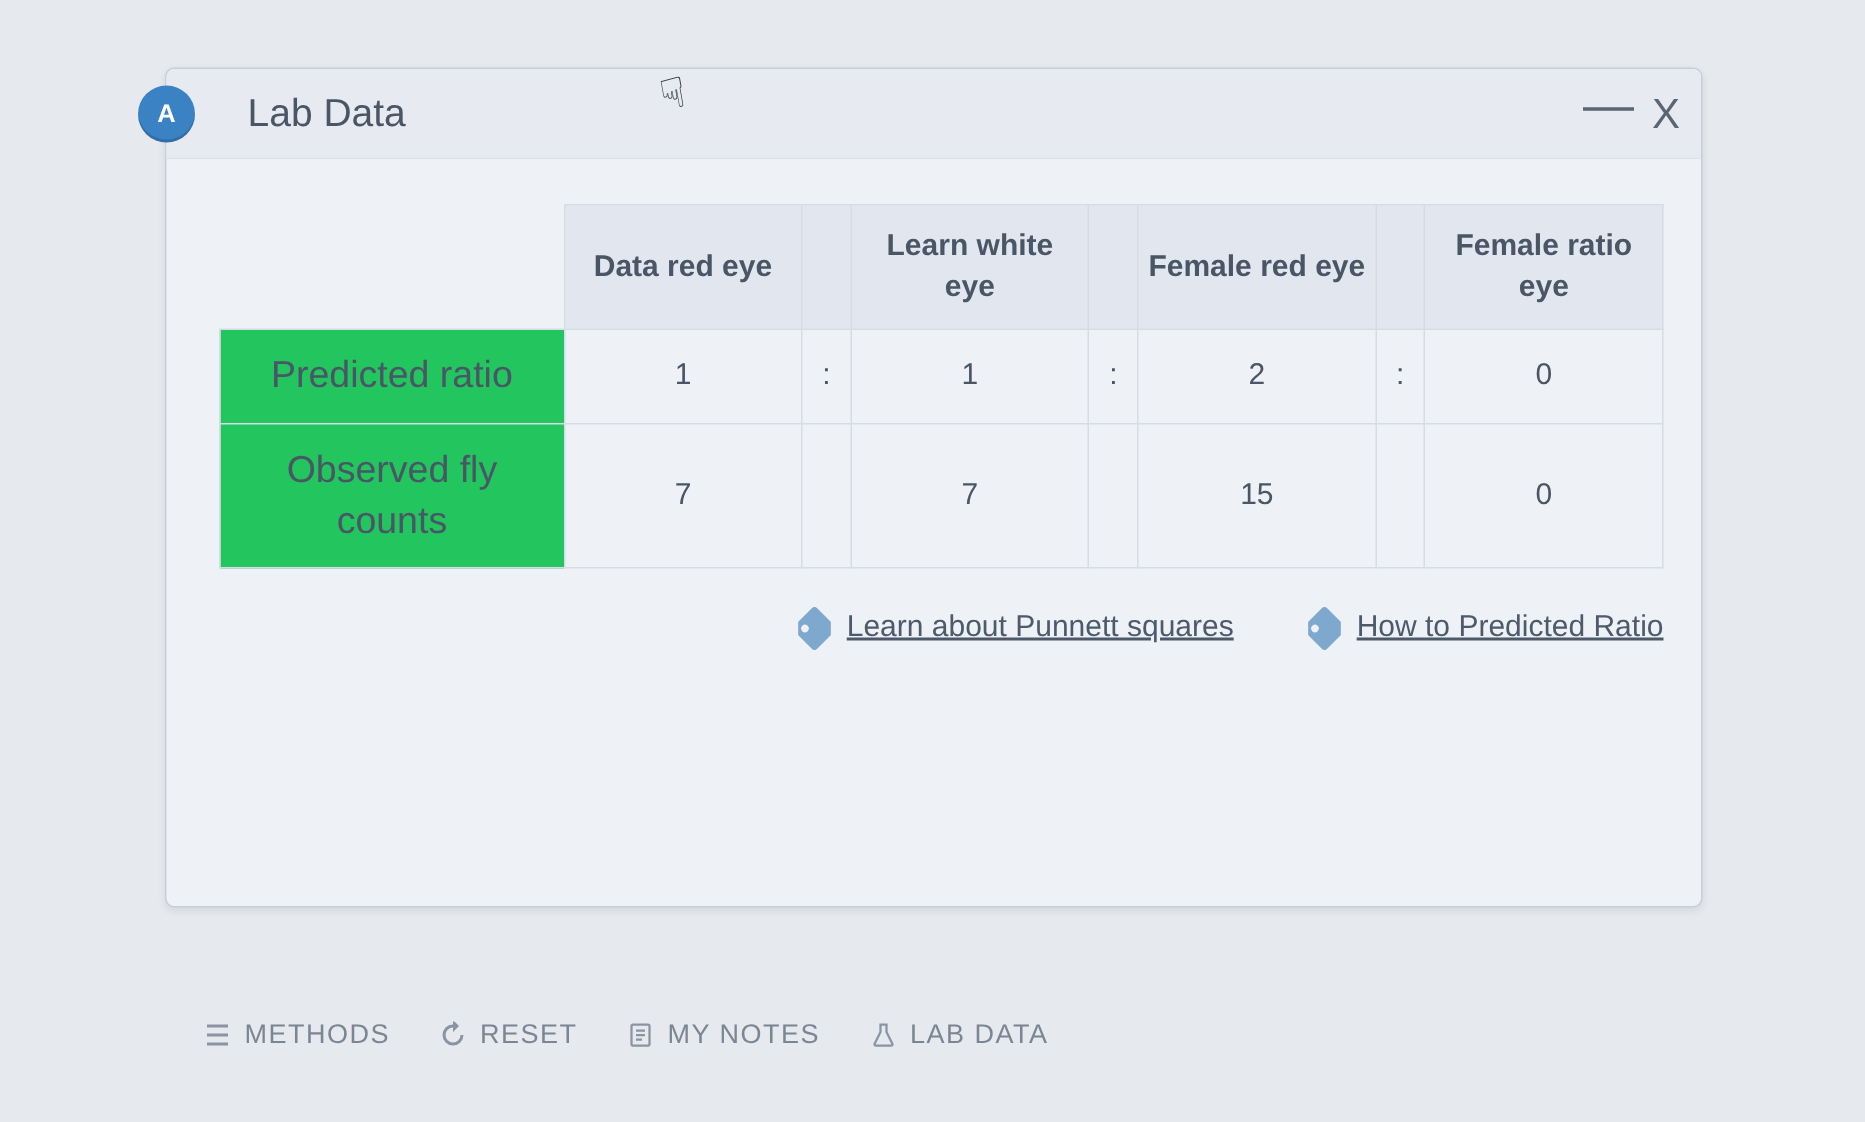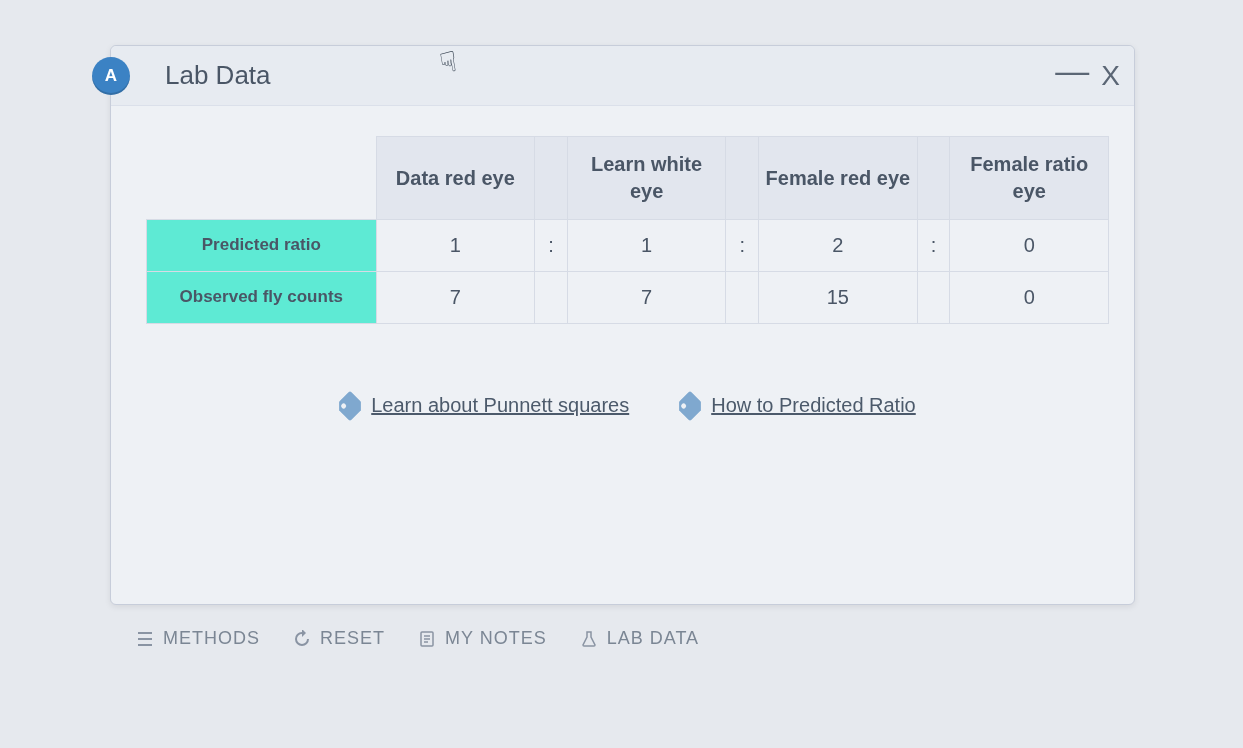--- a/index.html
+++ b/index.html
@@ -88,9 +88,9 @@
     line-height: 1.35;
   }
   table.data tbody th {
-    background: #5eead4;
-    font-weight: 700;
-    font-size: 17px;
+    background: #22c55e;
+    font-weight: 400;
+    font-size: 25px;
     line-height: 1.35;
     width: 210px;
   }

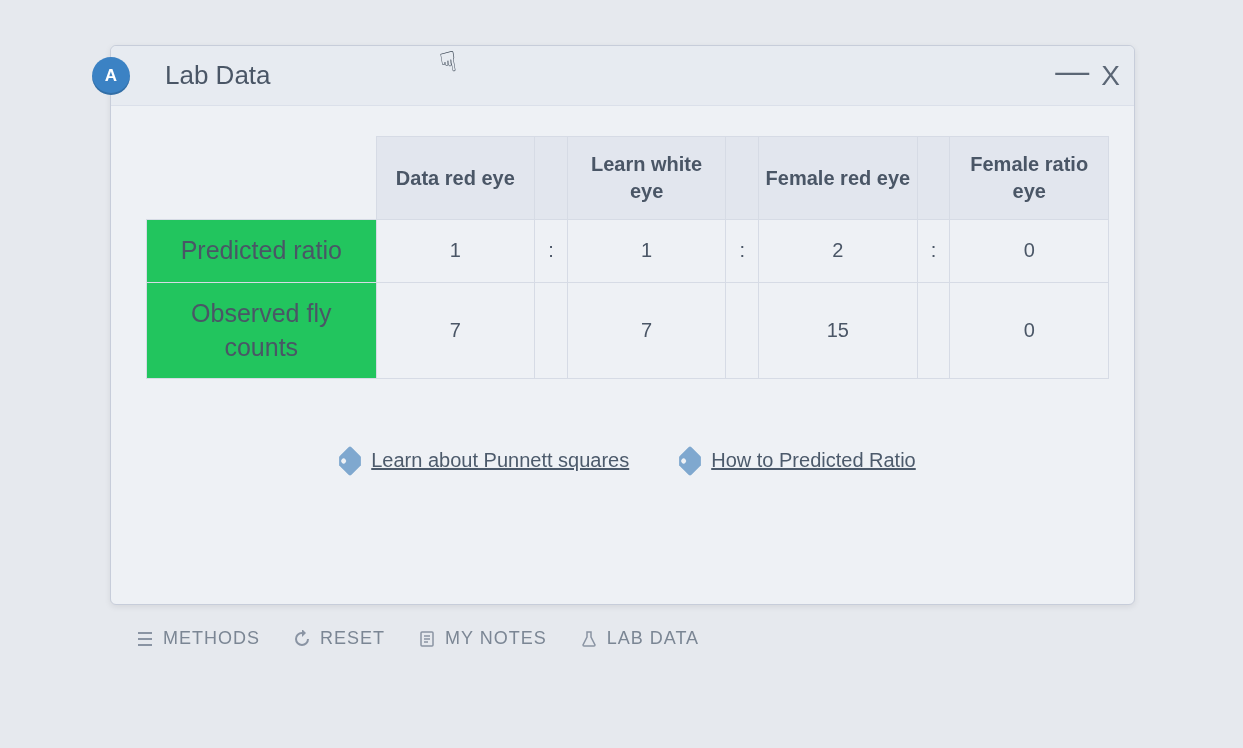--- a/index.html
+++ b/index.html
@@ -101,10 +101,10 @@
   td.sep, th.sep { border-left: none; border-right: none; font-size: 20px; color:#4a5666; }
   td.val { font-size: 22px; }
   .links-row {
-    margin-top: 70px;
-    display: flex;
-    align-items: center;
-    justify-content: center;
+    margin-top: 28px;
+    display: flex;
+    align-items: center;
+    justify-content: flex-end;
     gap: 50px;
     font-size: 20px;
   }

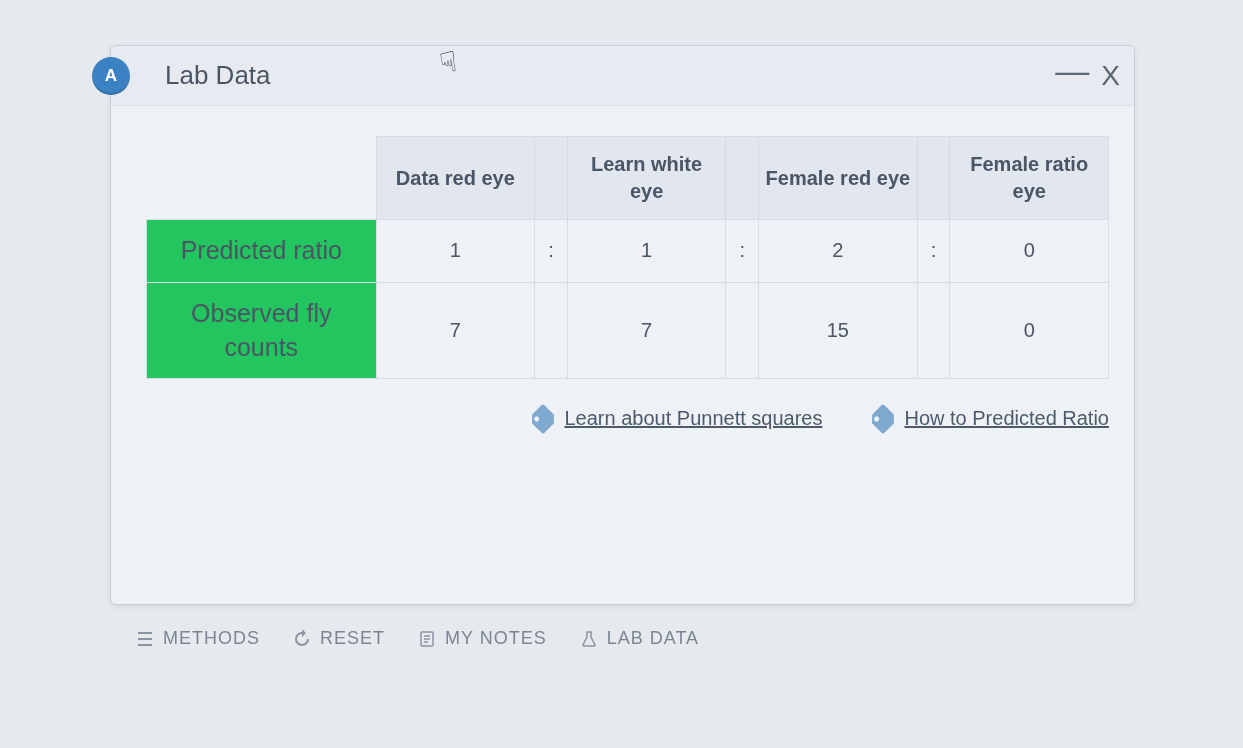--- a/index.html
+++ b/index.html
@@ -132,7 +132,7 @@
   .bottom-bar {
     position: absolute;
     left: 135px;
-    top: 628px;
+    top: 679px;
     display: flex;
     align-items: center;
     gap: 32px;

